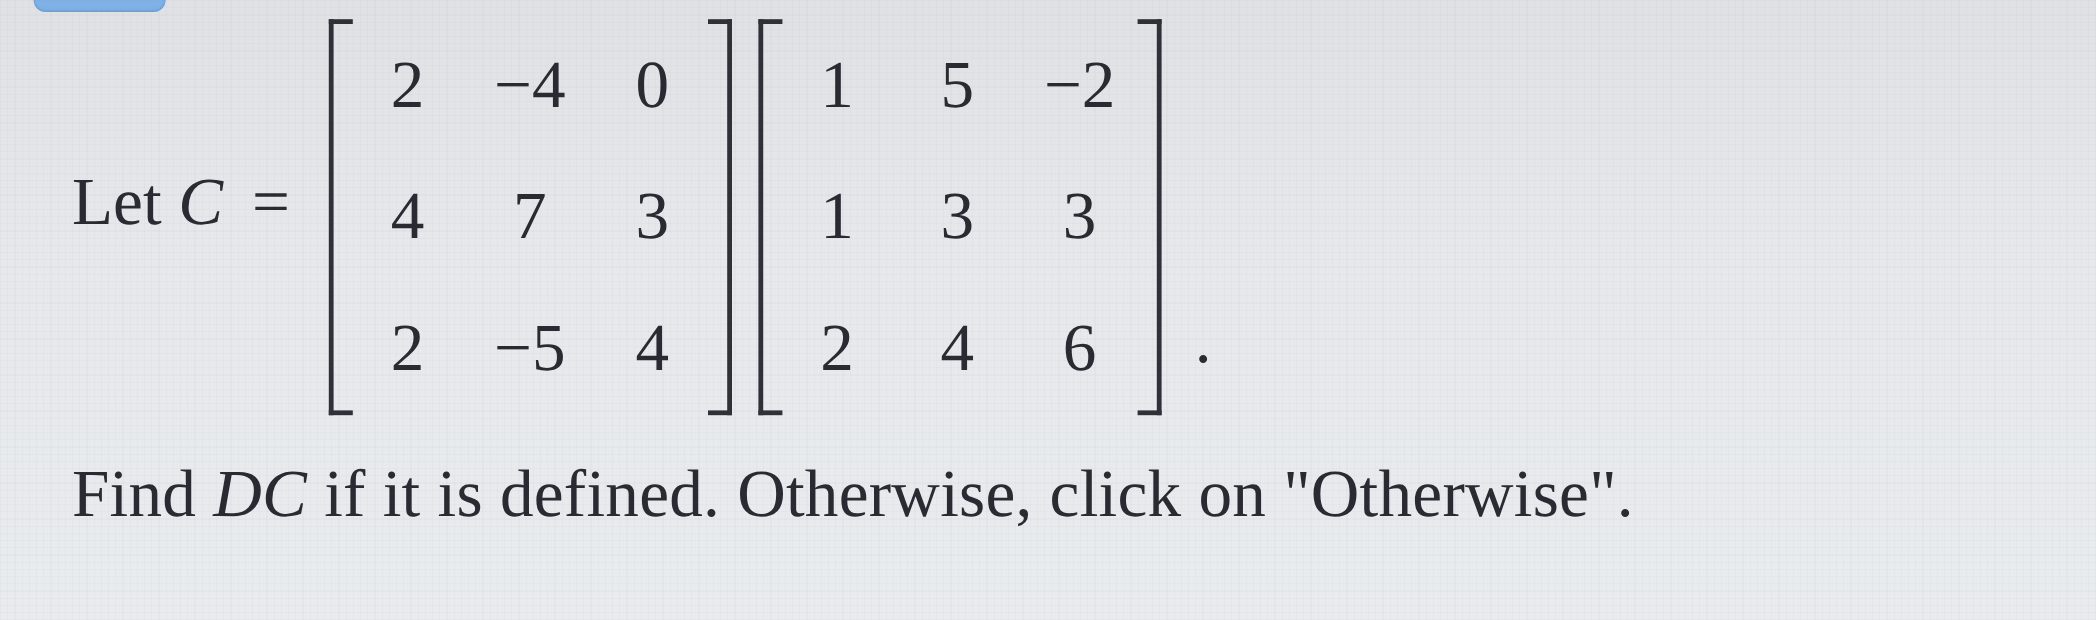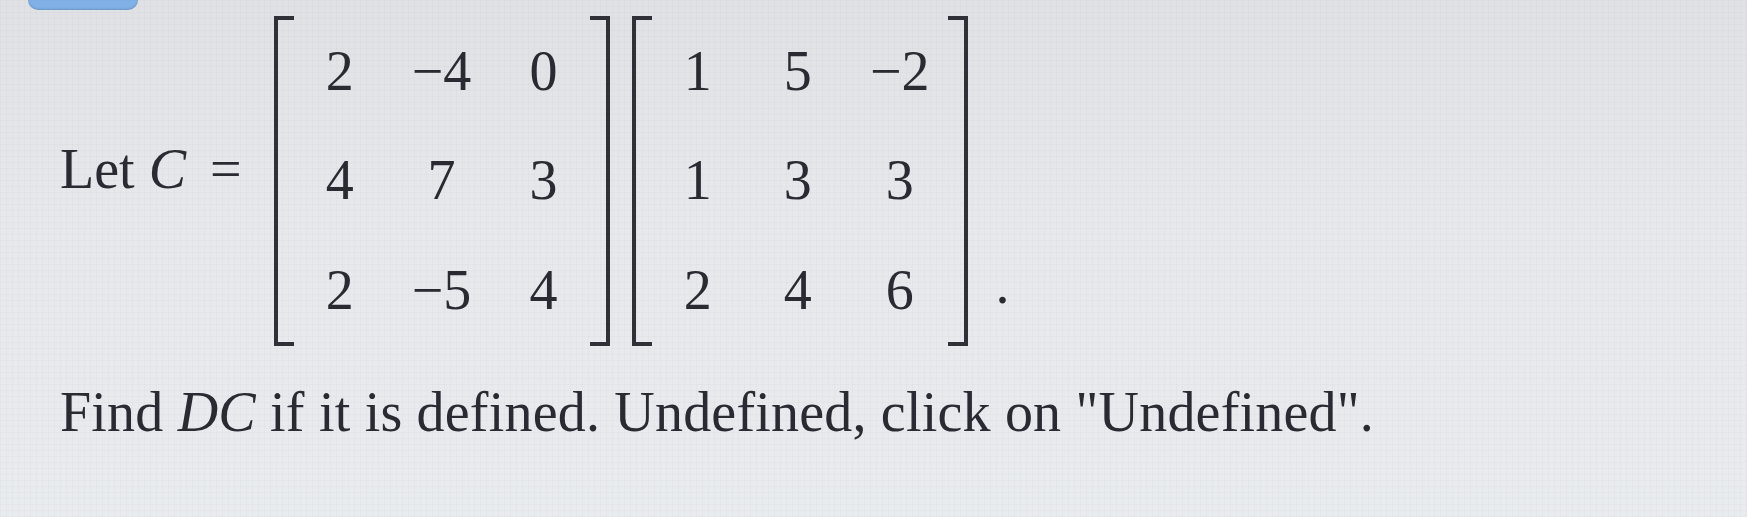--- a/index.html
+++ b/index.html
@@ -154,7 +154,7 @@
   </div>
 
   <div class="question">
-    <span class="rom">Find </span><span class="ital">DC</span><span class="rom"> if it is defined. Undefined, click on "Undefined".</span>
+    <span class="rom">Find </span><span class="ital">DC</span><span class="rom"> if it is defined. Otherwise, click on "Otherwise".</span>
   </div>
 
 </div>

